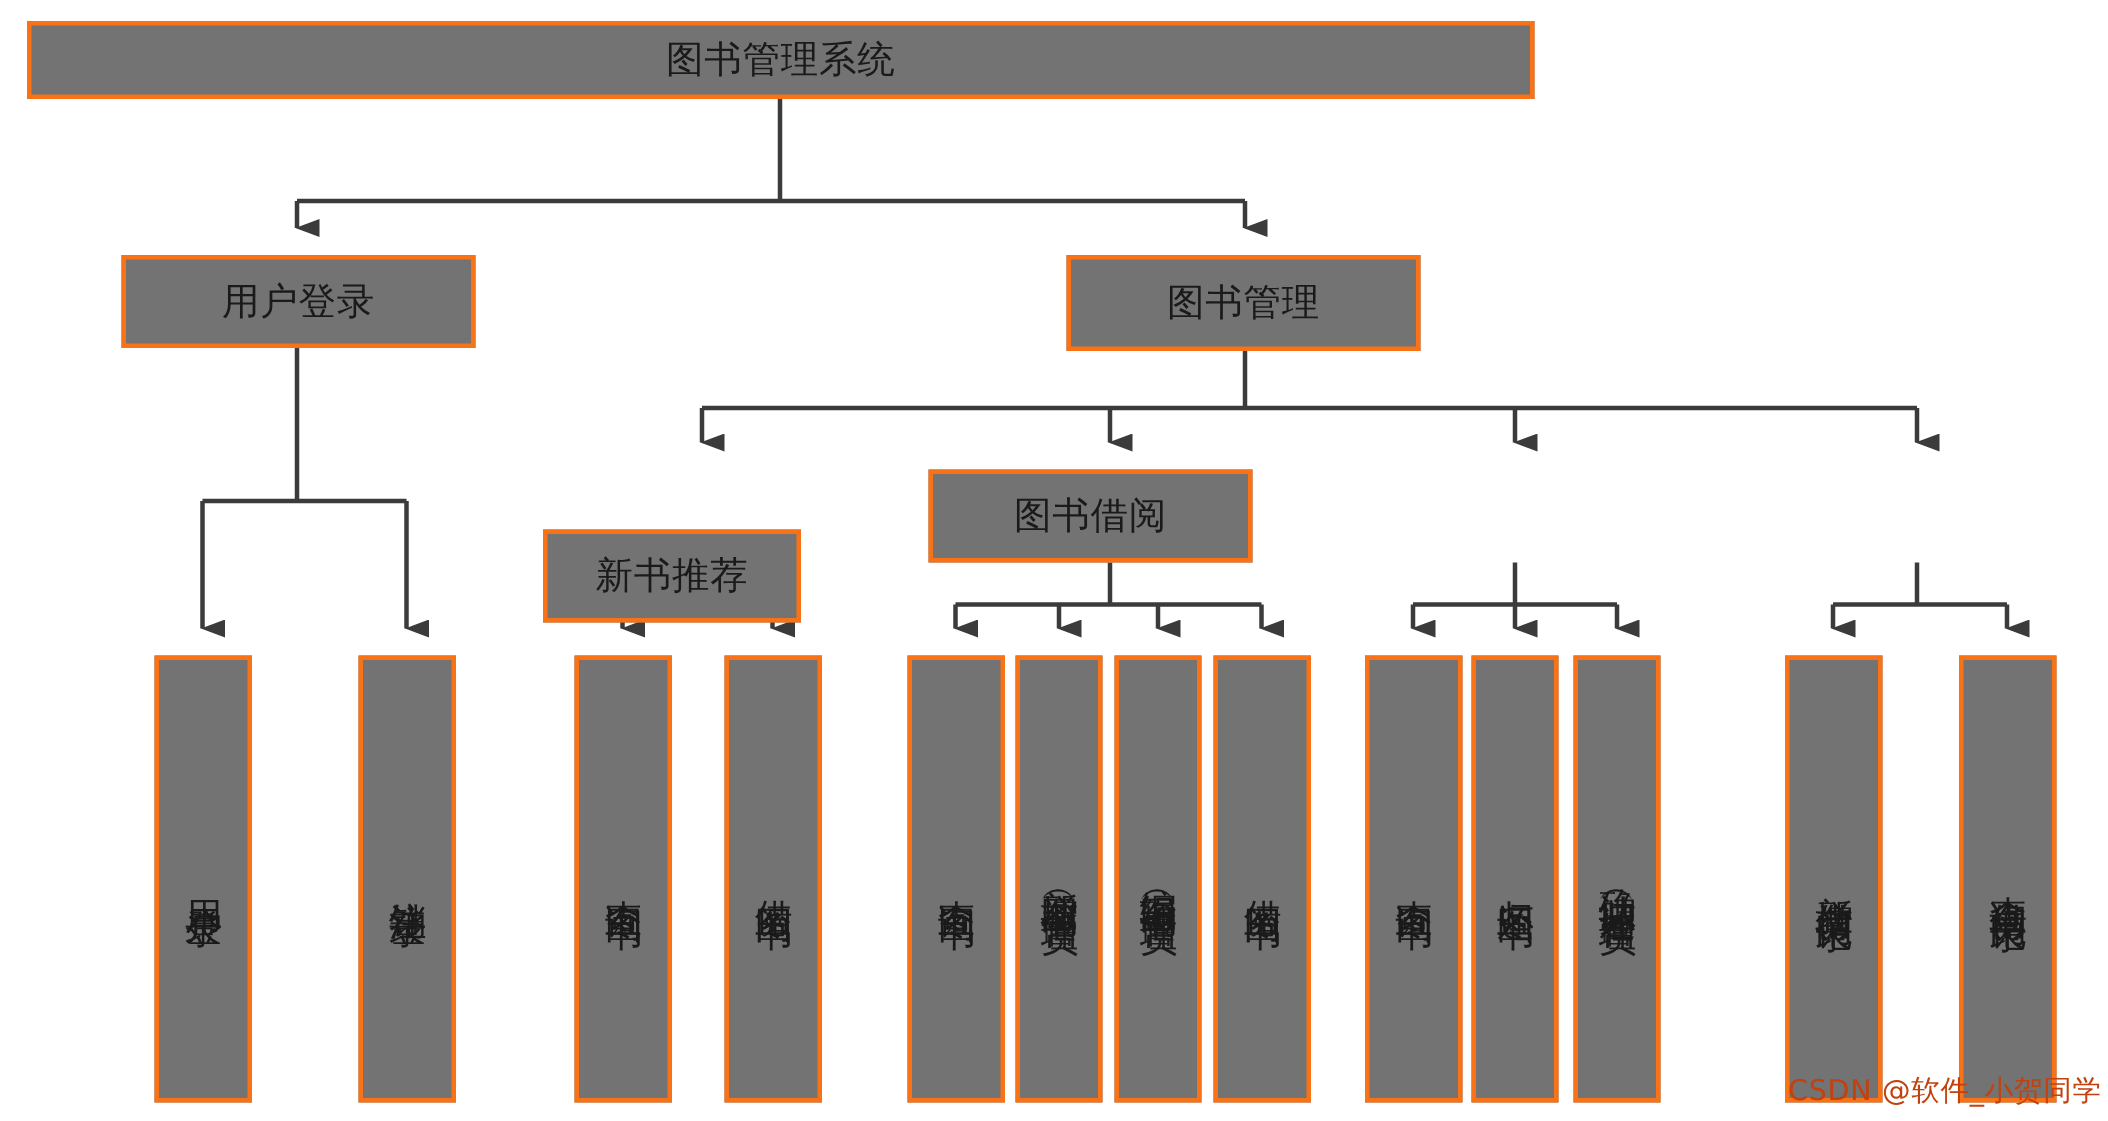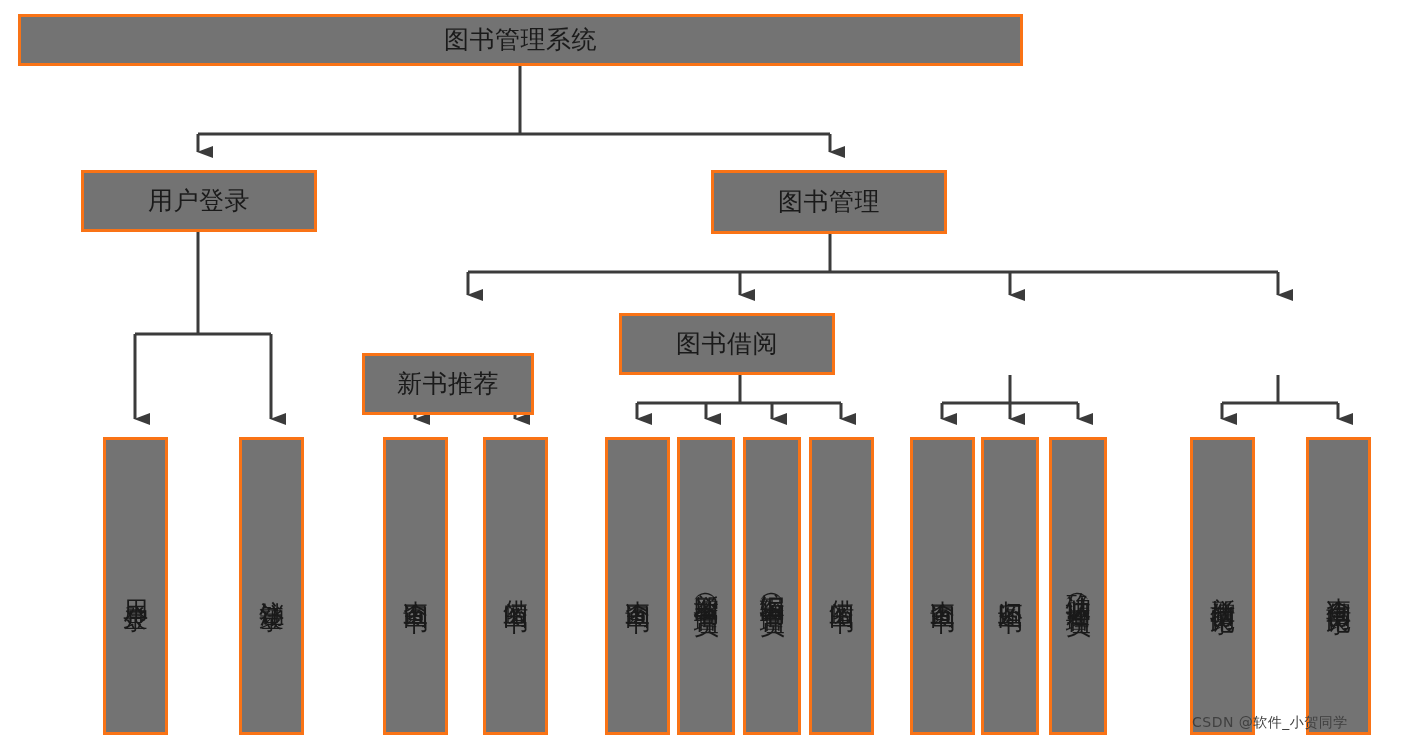--- a/index.html
+++ b/index.html
@@ -73,8 +73,8 @@
   }
   .watermark {
     position: absolute;
-    font-size: 14px;
-    color: #404040;
+    font-size: 19px;
+    color: #c2410c;
     white-space: nowrap;
     z-index: 5;
     letter-spacing: 0.5px;

